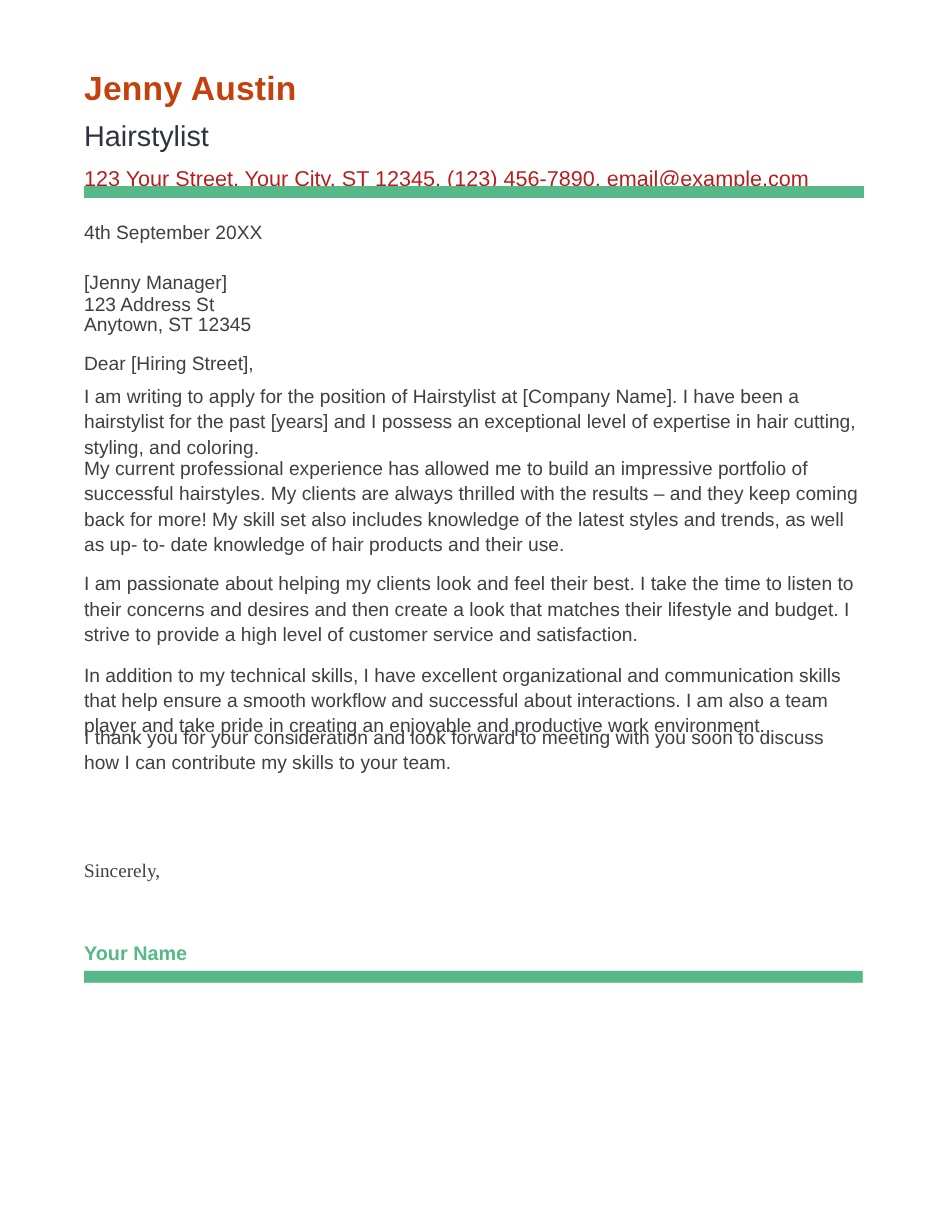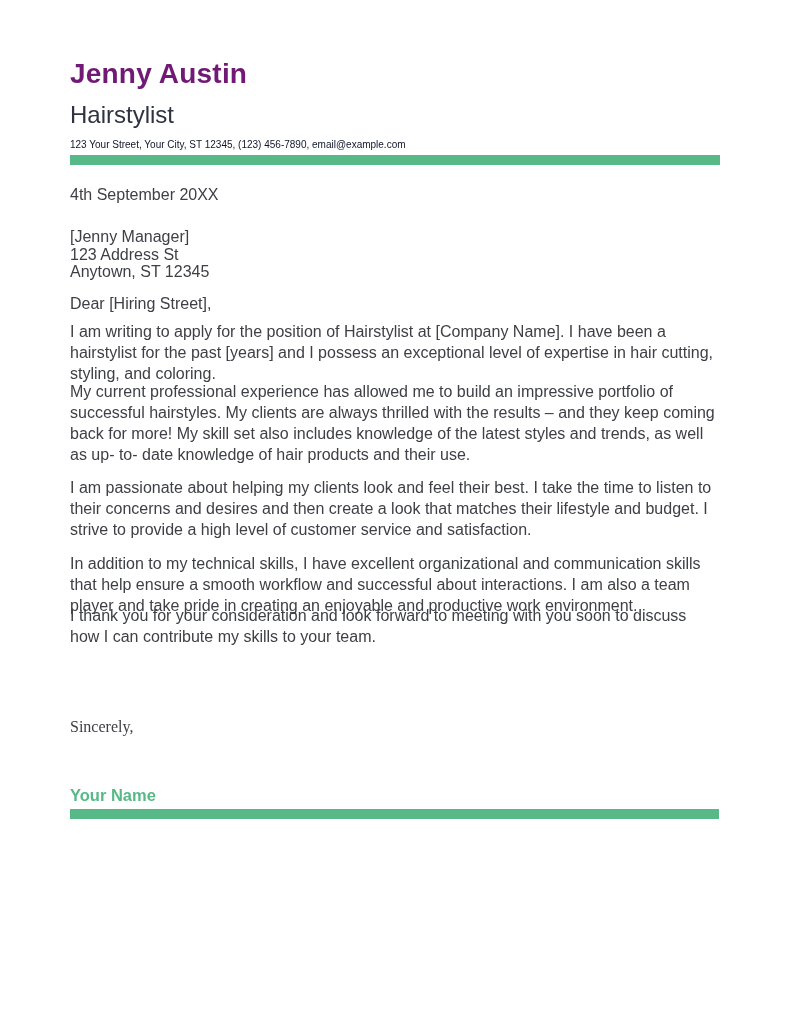--- a/index.html
+++ b/index.html
@@ -27,7 +27,7 @@
       left: 0;
       font-size: 28px;
       font-weight: bold;
-      color: #701a75;
+      color: #c2410c;
       letter-spacing: 0.2px;
       white-space: nowrap;
     }

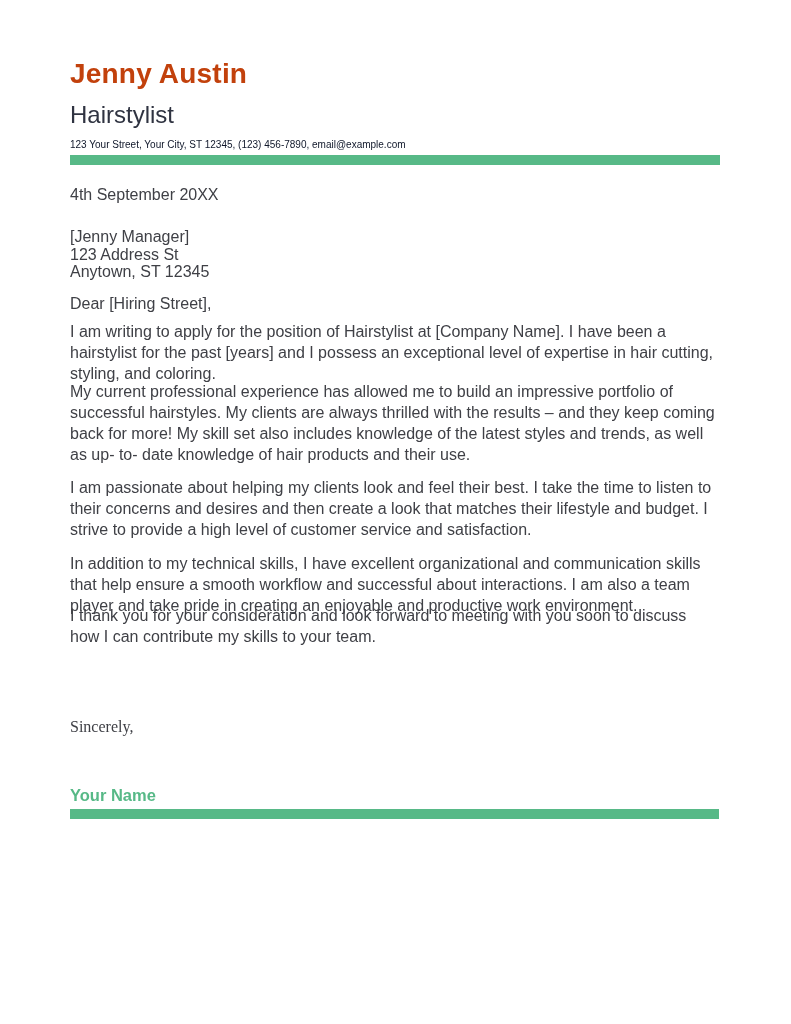--- a/index.html
+++ b/index.html
@@ -44,8 +44,8 @@
       position: absolute;
       top: 139px;
       left: 0;
-      font-size: 10px;
-      color: #0f172a;
+      font-size: 18px;
+      color: #b91c1c;
       white-space: nowrap;
     }
     .bar {

